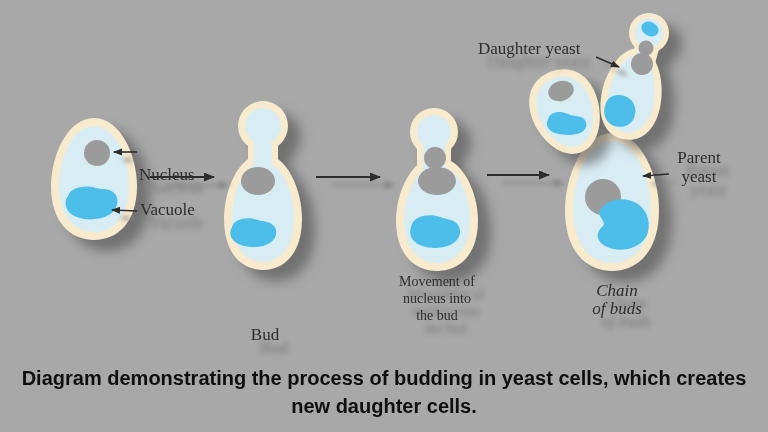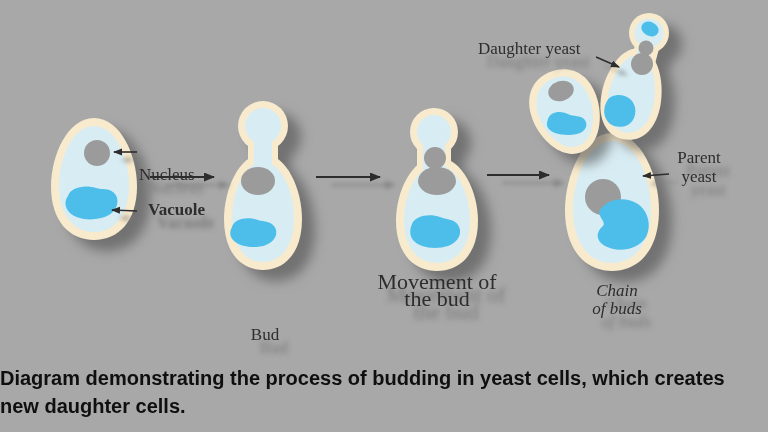--- a/index.html
+++ b/index.html
@@ -27,7 +27,7 @@
   }
   .center{text-align:center;white-space:normal;}
   #lbl-nucleus{left:139px;top:142px;margin-top:24px;}
-  #lbl-vacuole{left:148px;top:201px;font-weight:bold;}
+  #lbl-vacuole{left:140px;top:201px;}
   #lbl-bud{left:212px;top:281px;width:106px;margin-top:45px;}
   #lbl-move{left:371px;top:273px;width:132px;font-size:22px;line-height:17px;}
   #lbl-daughter{left:478px;top:40px;}

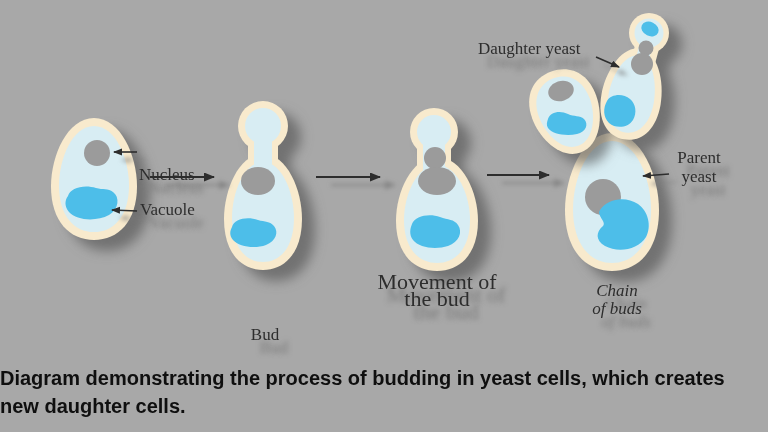--- a/index.html
+++ b/index.html
@@ -29,7 +29,7 @@
   #lbl-nucleus{left:139px;top:142px;margin-top:24px;}
   #lbl-vacuole{left:140px;top:201px;}
   #lbl-bud{left:212px;top:281px;width:106px;margin-top:45px;}
-  #lbl-move{left:371px;top:273px;width:132px;font-size:22px;line-height:17px;}
+  #lbl-move{left:371px;top:273px;width:132px;font-size:14px;line-height:17px;}
   #lbl-daughter{left:478px;top:40px;}
   #lbl-parent{left:662px;top:148px;width:74px;line-height:19px;}
   #lbl-chain{left:566px;top:282px;width:102px;font-style:italic;}

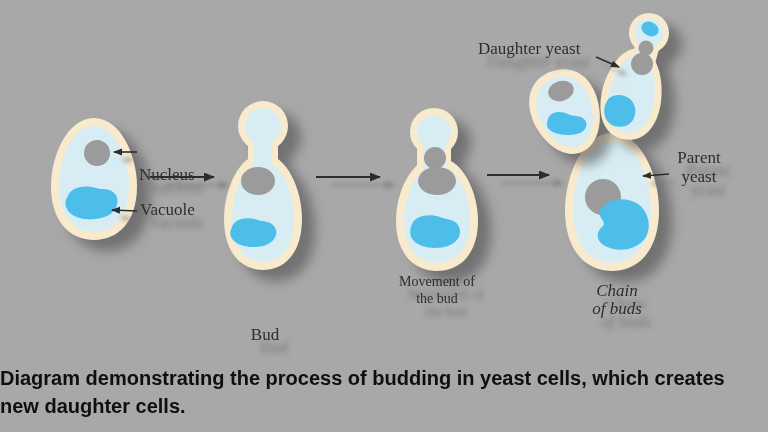--- a/index.html
+++ b/index.html
@@ -133,6 +133,7 @@
 
 <div class="serif-label center" id="lbl-move">
   <div>Movement of</div>
+  <div>nucleus into</div>
   <div>the bud</div>
 </div>
 

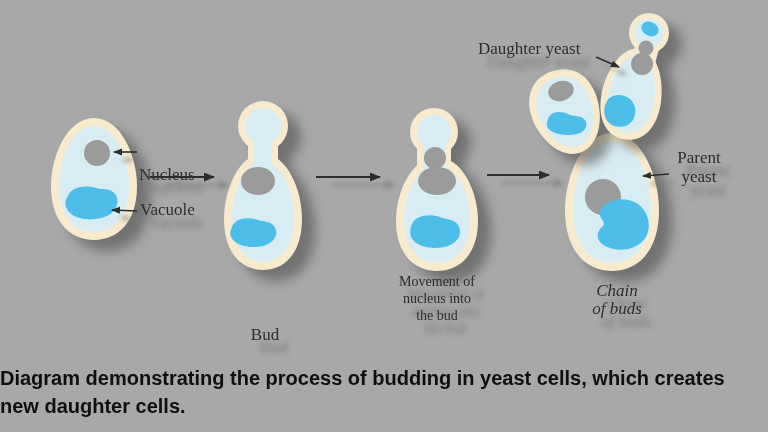--- a/index.html
+++ b/index.html
@@ -34,7 +34,7 @@
   #lbl-parent{left:662px;top:148px;width:74px;line-height:19px;}
   #lbl-chain{left:566px;top:282px;width:102px;font-style:italic;}
   .caption{
-    position:absolute;left:0;right:0;top:364px;text-align:left;
+    position:absolute;left:0;right:0;top:364px;text-align:center;
     font-family:"Liberation Sans",sans-serif;font-weight:bold;
     font-size:20px;line-height:28px;color:var(--caption_color,#0f0f0f);
     letter-spacing:0px;

